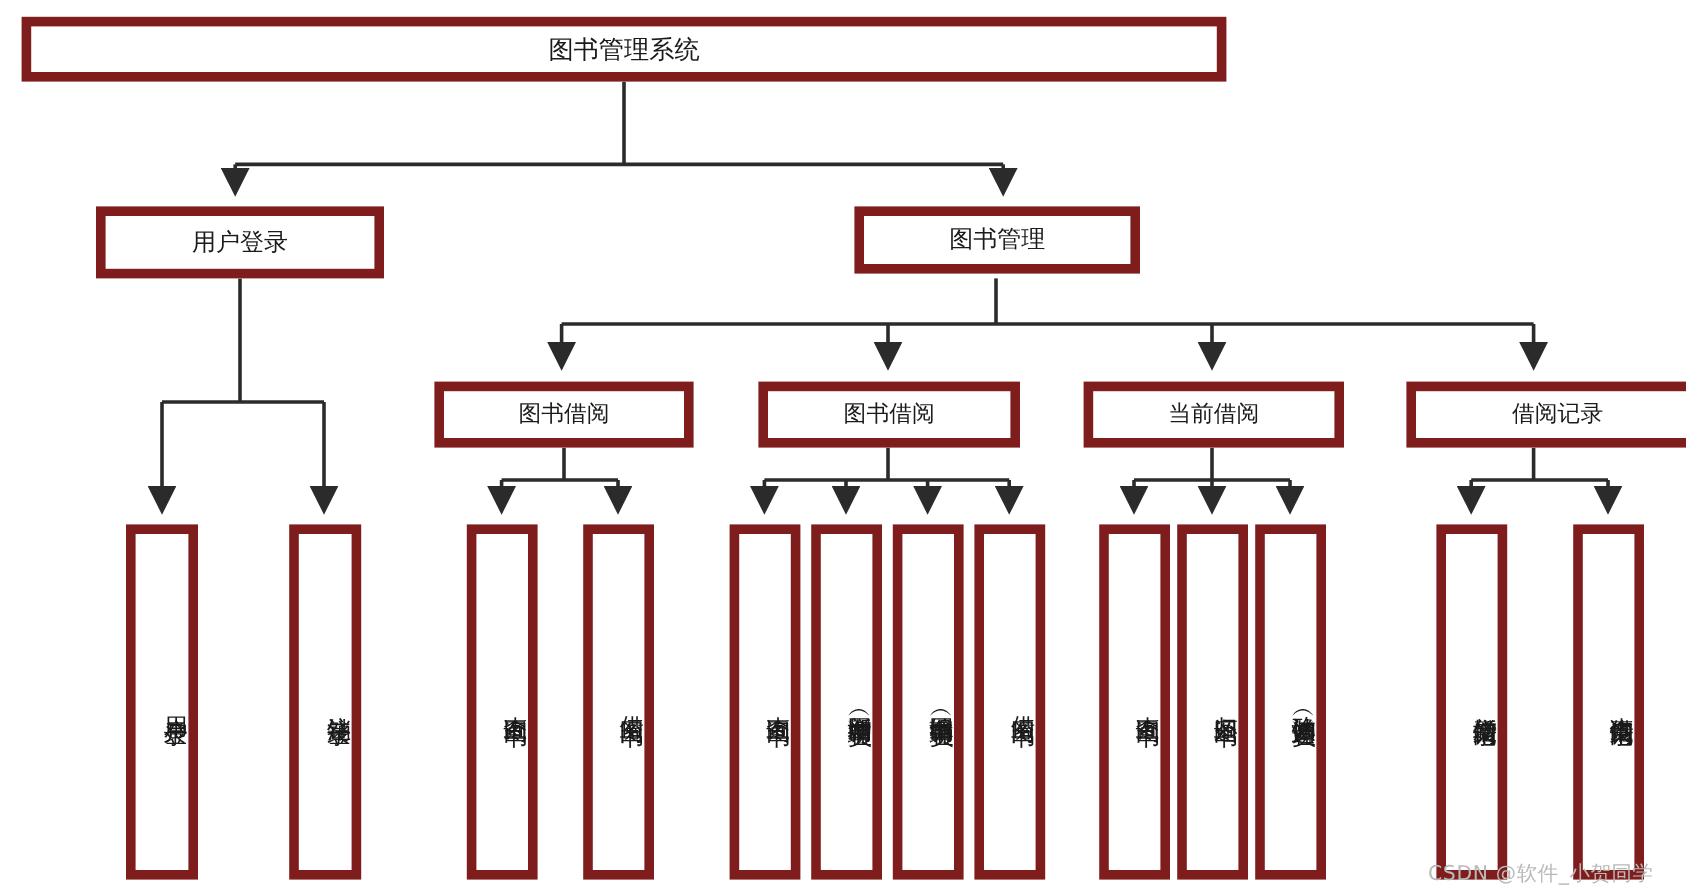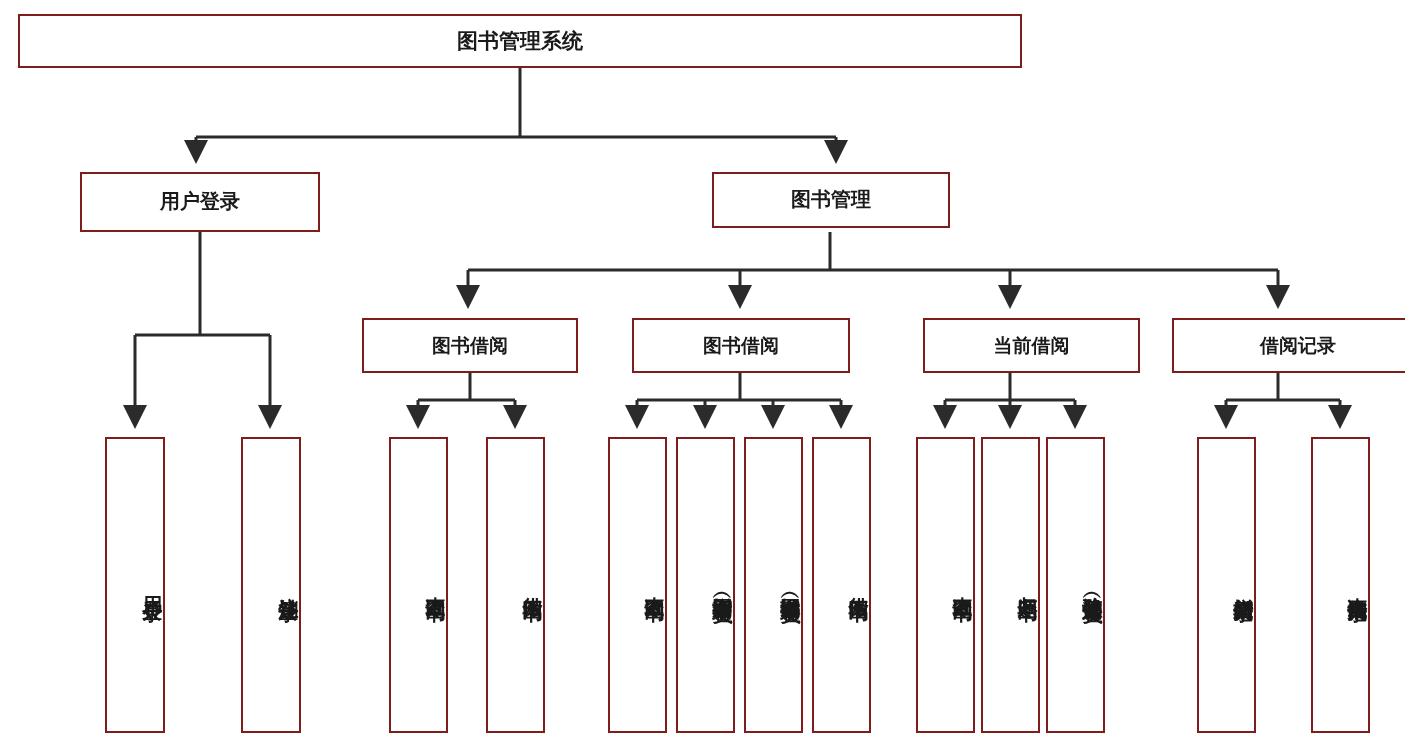--- a/index.html
+++ b/index.html
@@ -29,14 +29,13 @@
   .node {
     position: absolute;
     box-sizing: border-box;
-    border: 2px solid #7f1d1d;
+    border: 8px solid #7f1d1d;
     background: #ffffff;
     display: flex;
     align-items: center;
     justify-content: center;
     color: #1a1a1a;
     line-height: 1.18;
-    font-weight: bold;
   }
   .node.lvl0 {
     font-size: 21px;

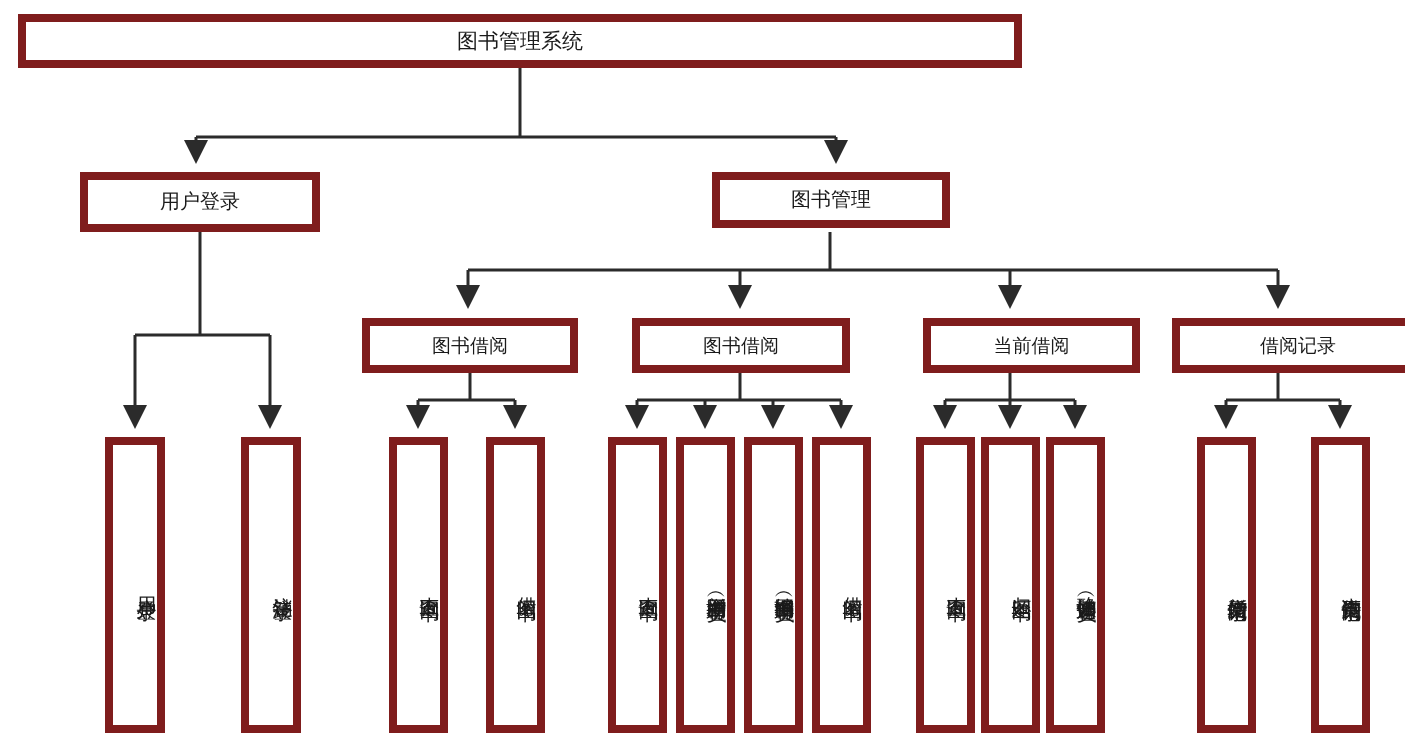--- a/index.html
+++ b/index.html
@@ -149,7 +149,7 @@
     <span class="txt">图书借阅</span>
   </div>
 
-  <div class="node lvl2" style="left:903px; top:318px; width:217px; height:55px;margin-left:20px;">
+  <div class="node lvl2" style="left:903px; top:318px; width:217px; height:55px;">
     <span class="txt">当前借阅</span>
   </div>
 

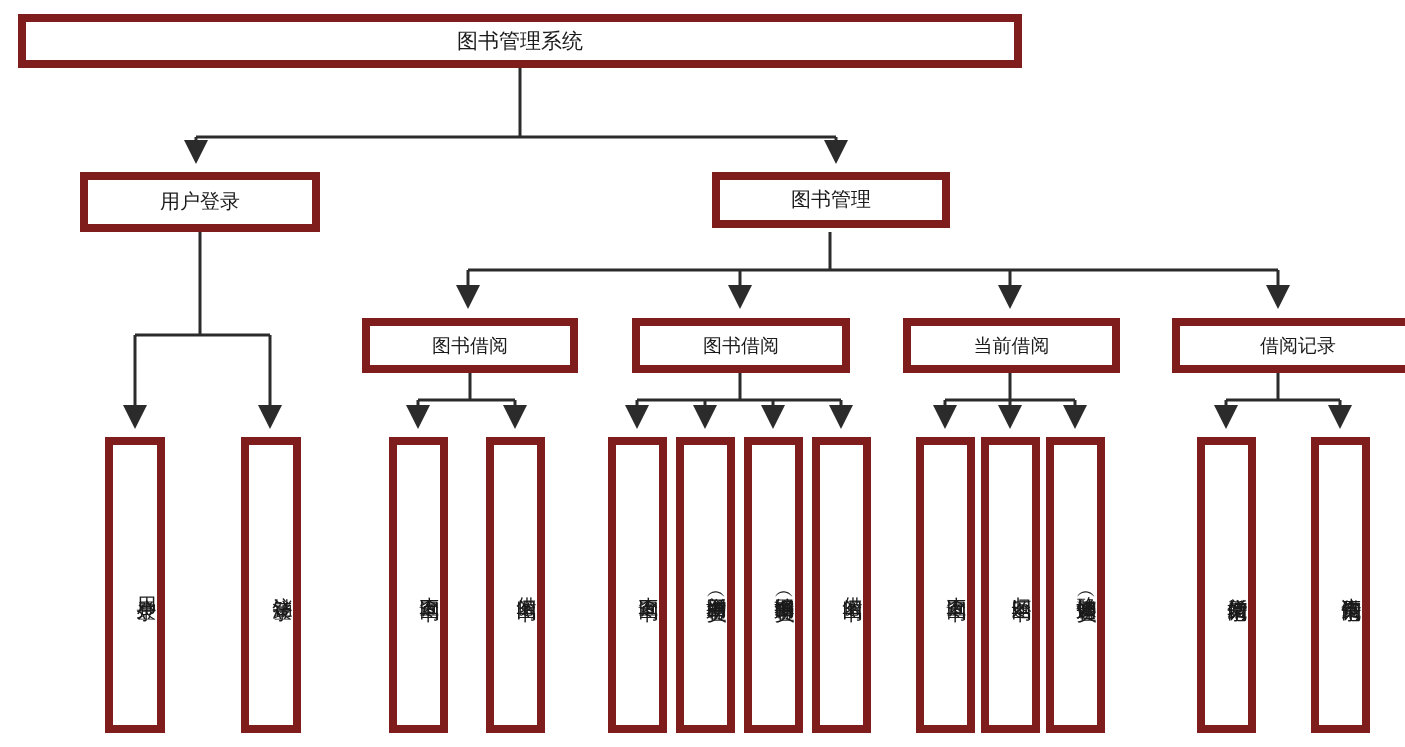--- a/index.html
+++ b/index.html
@@ -209,6 +209,7 @@
     <span class="txt">查询借阅记录</span>
   </div>
 
+  <div class="watermark" style="left:1190px; top:716px;">CSDN @软件_小贺同学</div>
 
 </div>
 

